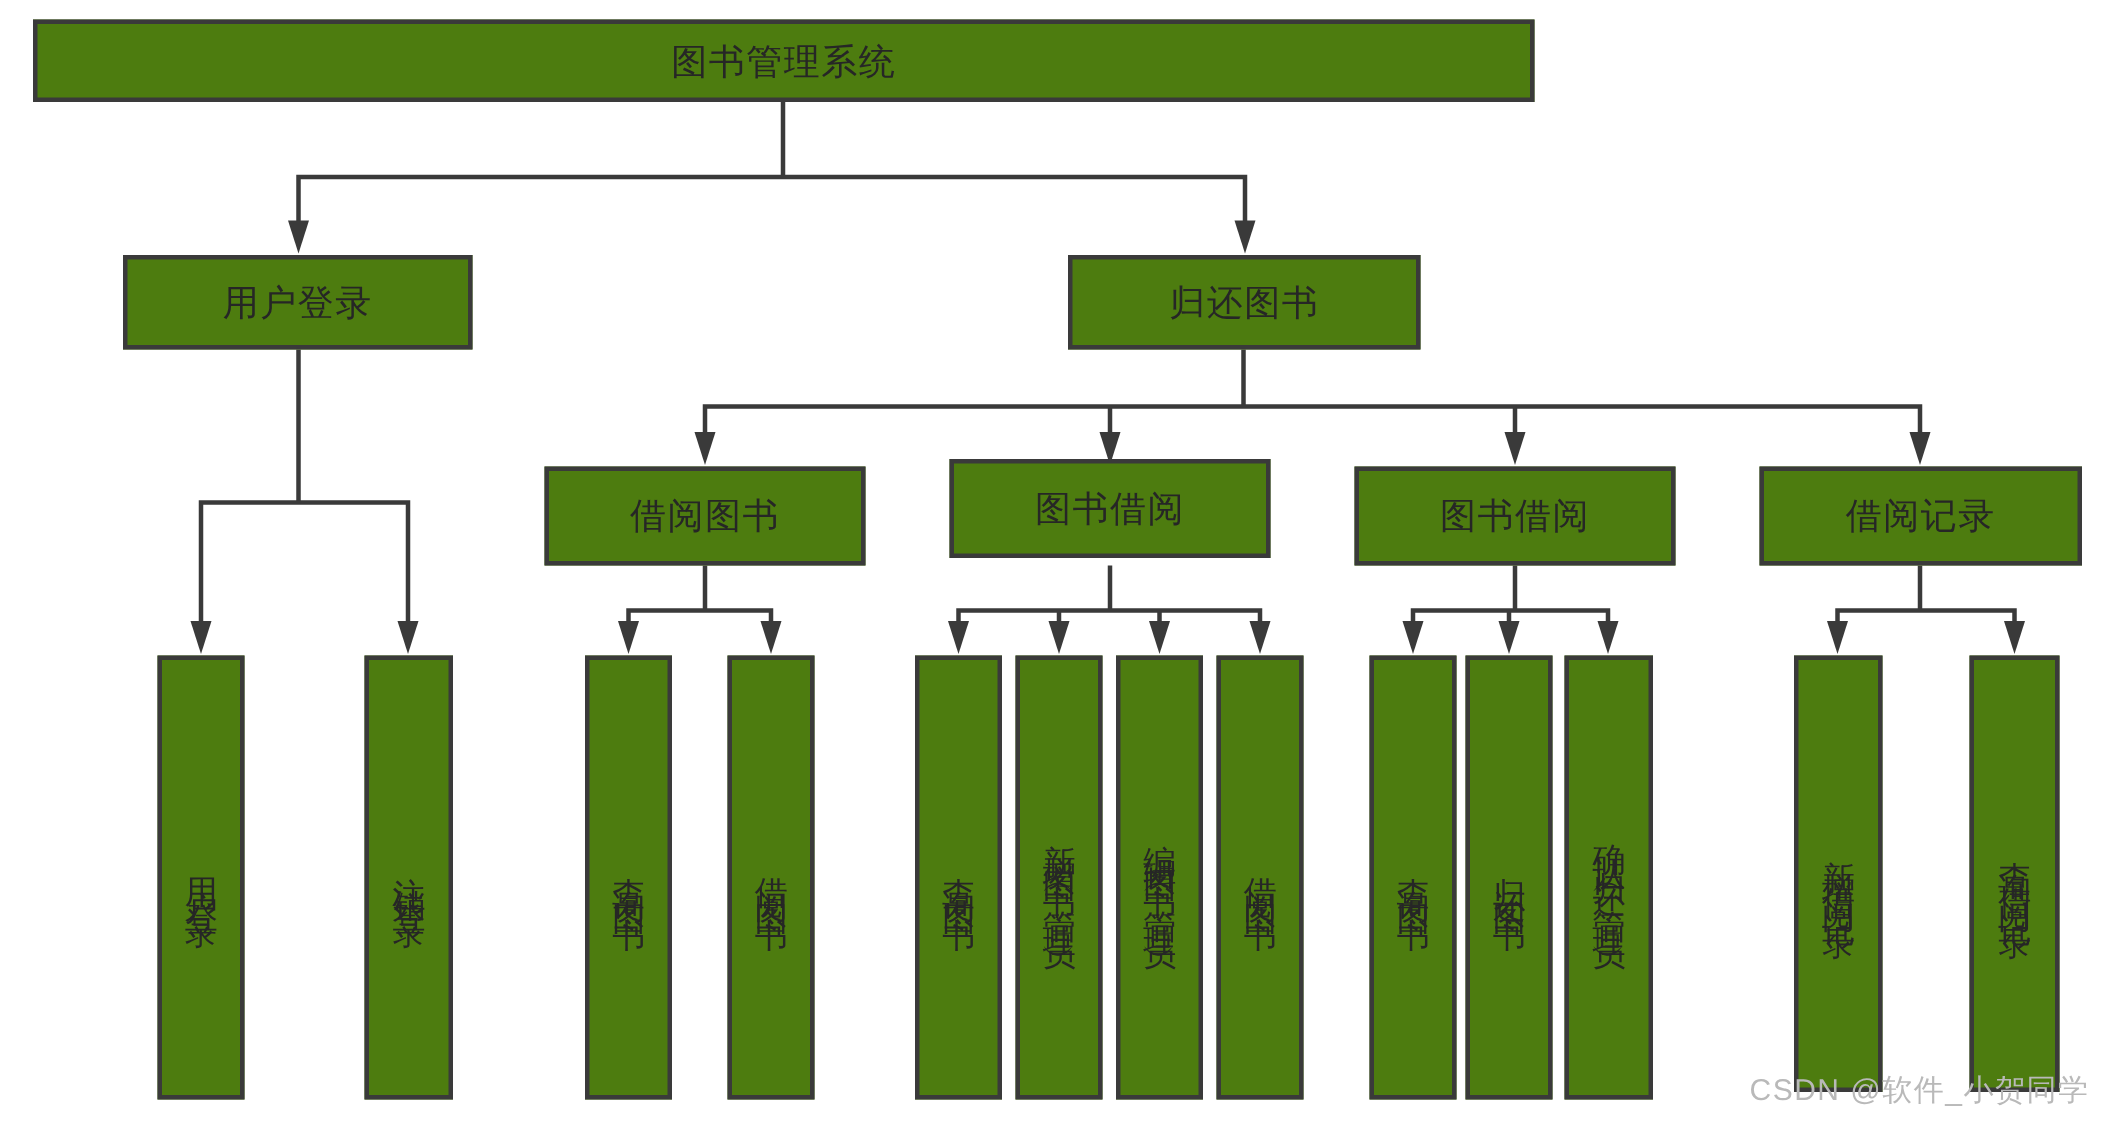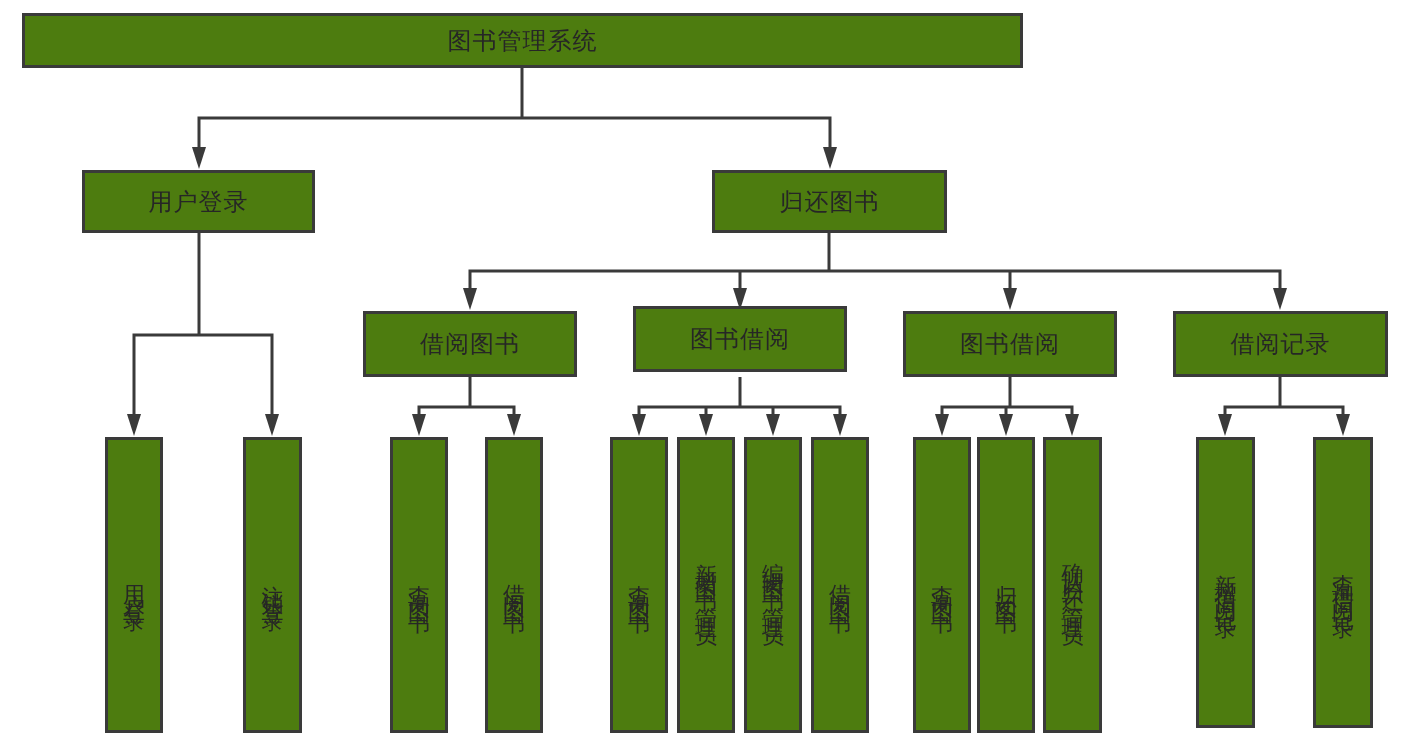--- a/index.html
+++ b/index.html
@@ -175,6 +175,7 @@
     <span class="vtext">查询借阅记录</span>
   </div>
 
+  <div class="watermark">CSDN @软件_小贺同学</div>
 </div>
 
 </body></html>

